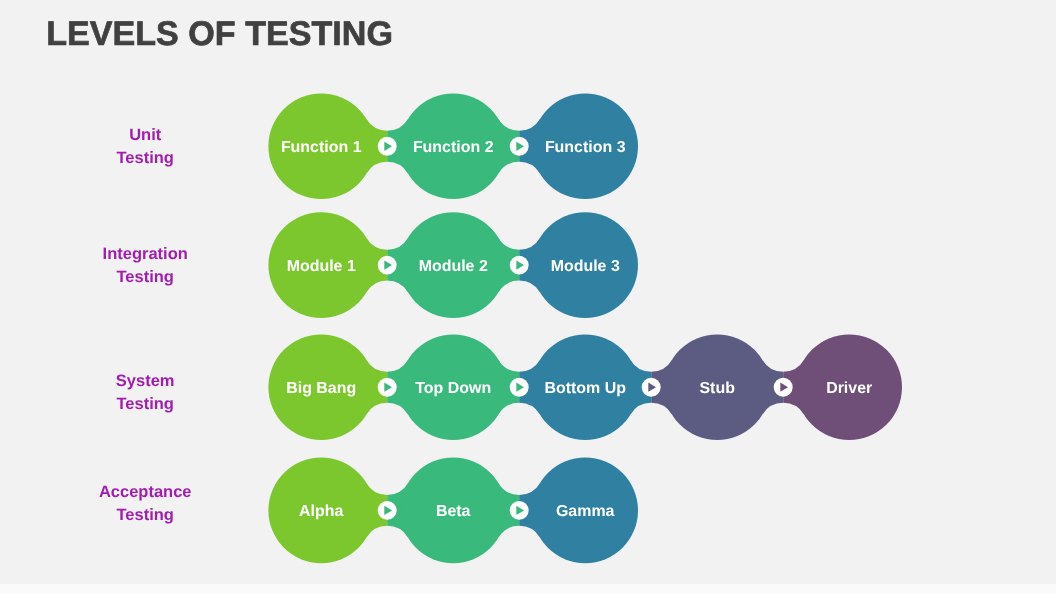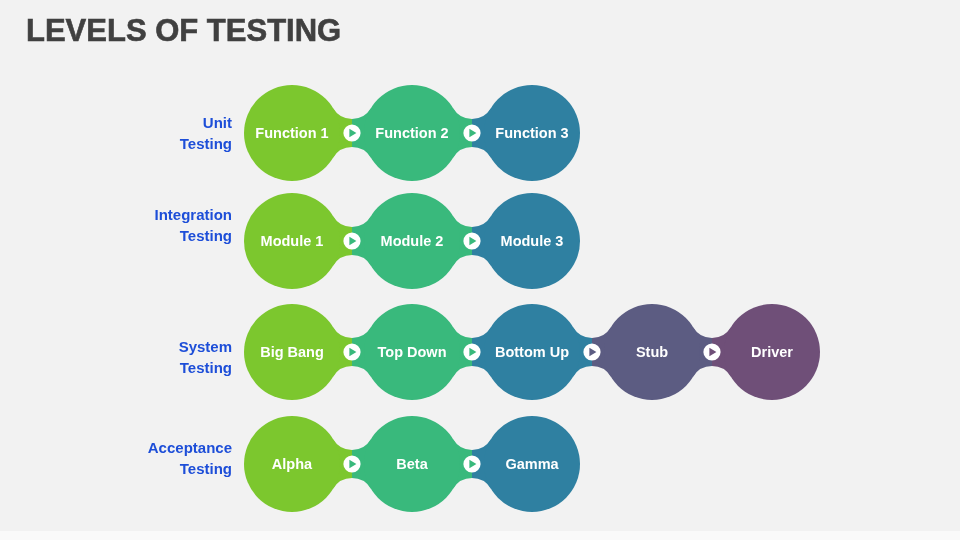--- a/index.html
+++ b/index.html
@@ -13,7 +13,7 @@
   }
   .slide-title {
     position: absolute;
-    left: 26px;
+    left: 42px;
     top: 13px;
     font-size: 31px;
     font-weight: 700;

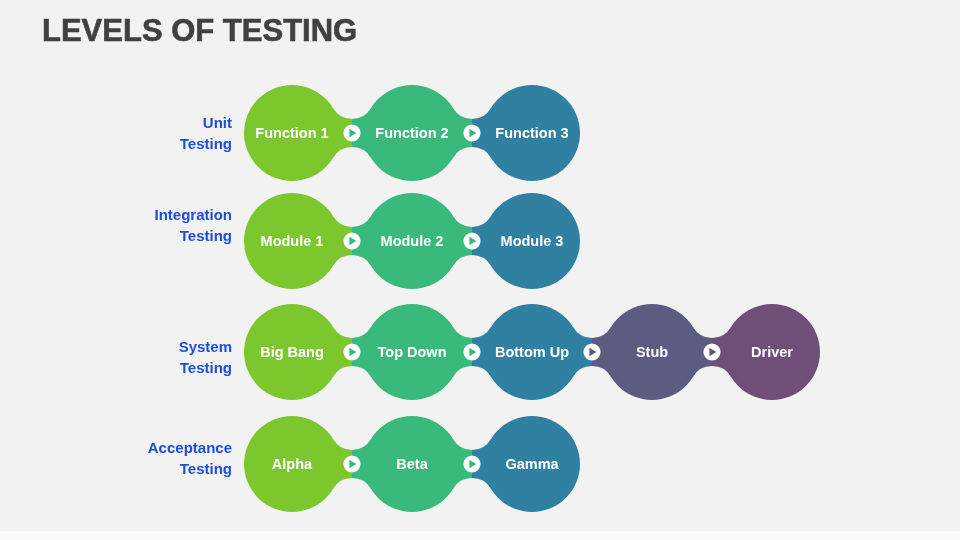--- a/index.html
+++ b/index.html
@@ -26,11 +26,11 @@
     position: absolute;
     right: 728px;
     width: 200px;
-    text-align: right;
+    text-align: center;
     font-size: 15px;
     font-weight: 700;
     line-height: 21px;
-    color: #1d4ed8;
+    color: #a21caf;
   }
   .row-label .line { white-space: nowrap; }
   #diagram-canvas {

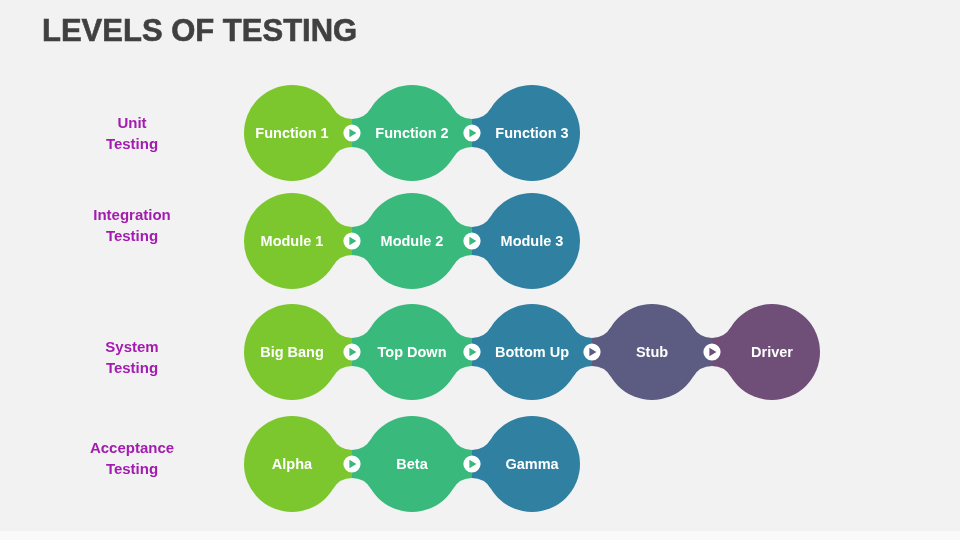--- a/index.html
+++ b/index.html
@@ -65,7 +65,7 @@
     <div class="line">Testing</div>
   </div>
 
-  <div class="row-label" style="top:204px">
+  <div class="row-label" style="top:220px">
     <div class="line">Integration</div>
     <div class="line">Testing</div>
   </div>

